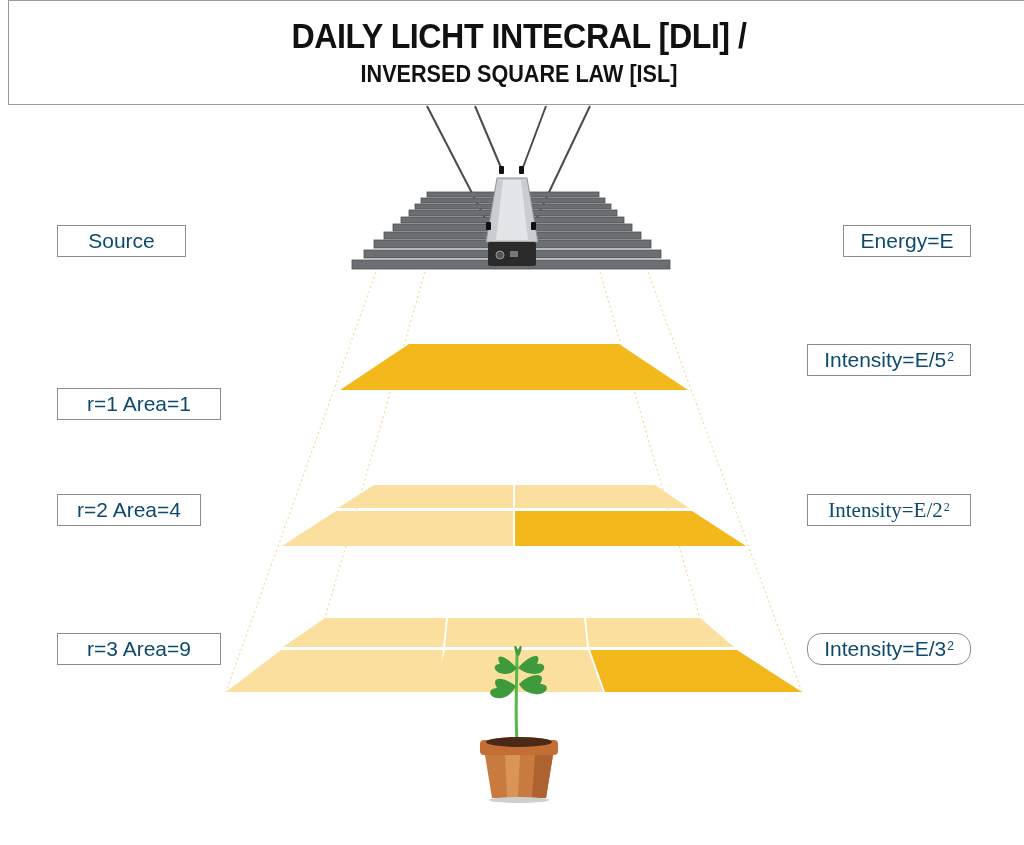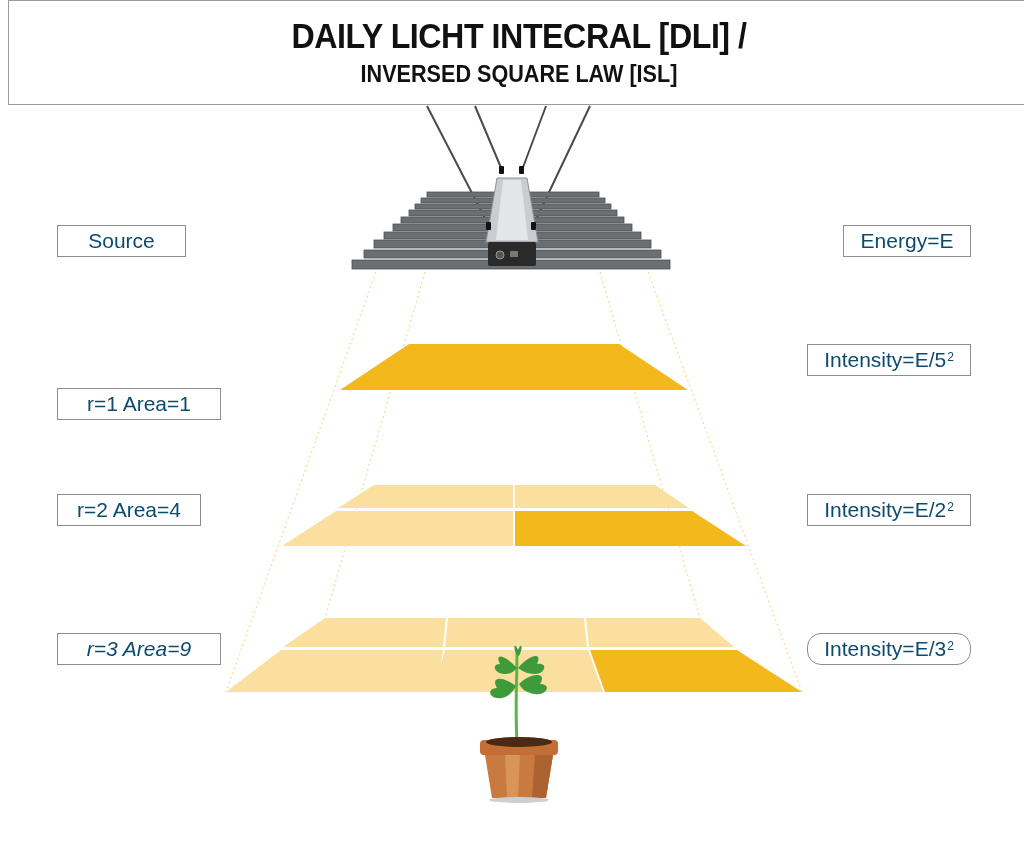--- a/index.html
+++ b/index.html
@@ -133,7 +133,7 @@
   <span>Intensity=E/5</span>
     <sup>2</sup>
 </div>
-<div class="label" style="left:807px; top:494px; width:164px;">
+<div class="label" style="left:807px; top:494px; width:164px;font-family:Liberation Serif, serif;">
   <span>Intensity=E/2</span>
     <sup>2</sup>
 </div>

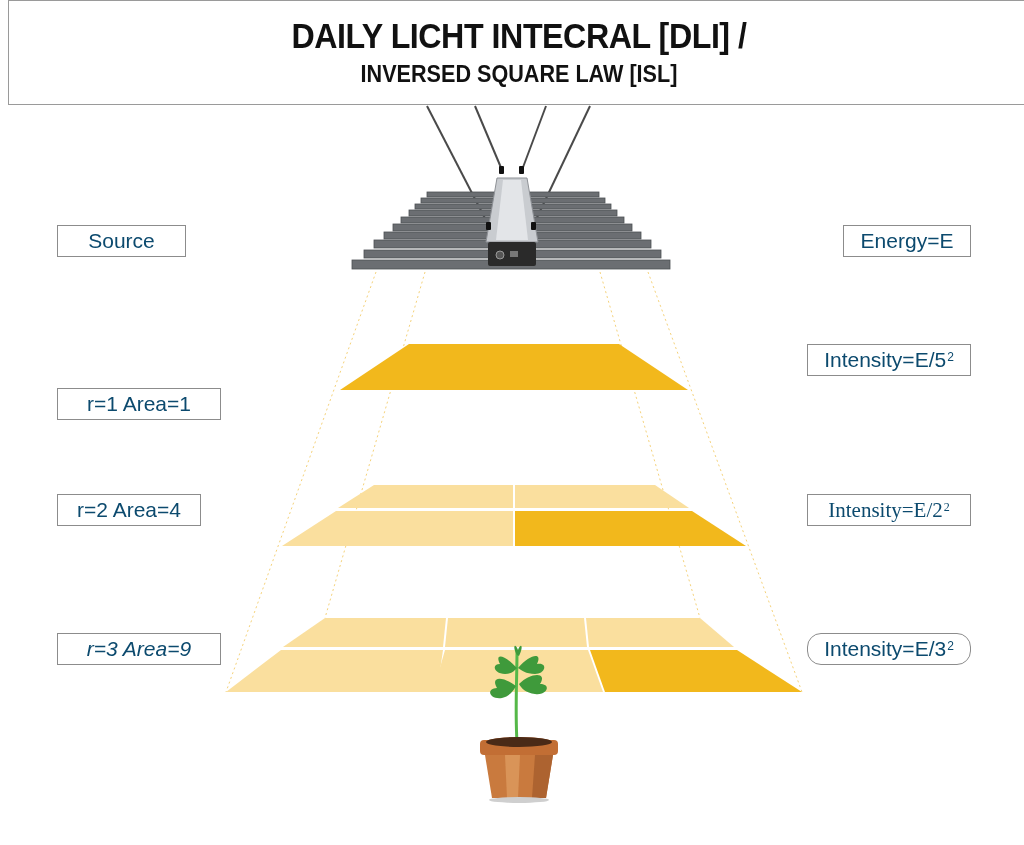--- a/index.html
+++ b/index.html
@@ -122,7 +122,7 @@
 <div class="label" style="left:57px; top:494px; width:144px;">
   <span>r=2 Area=4</span>
 </div>
-<div class="label" style="left:57px; top:633px; width:164px;font-style:italic;">
+<div class="label" style="left:57px; top:633px; width:164px;">
   <span>r=3 Area=9</span>
 </div>
 

